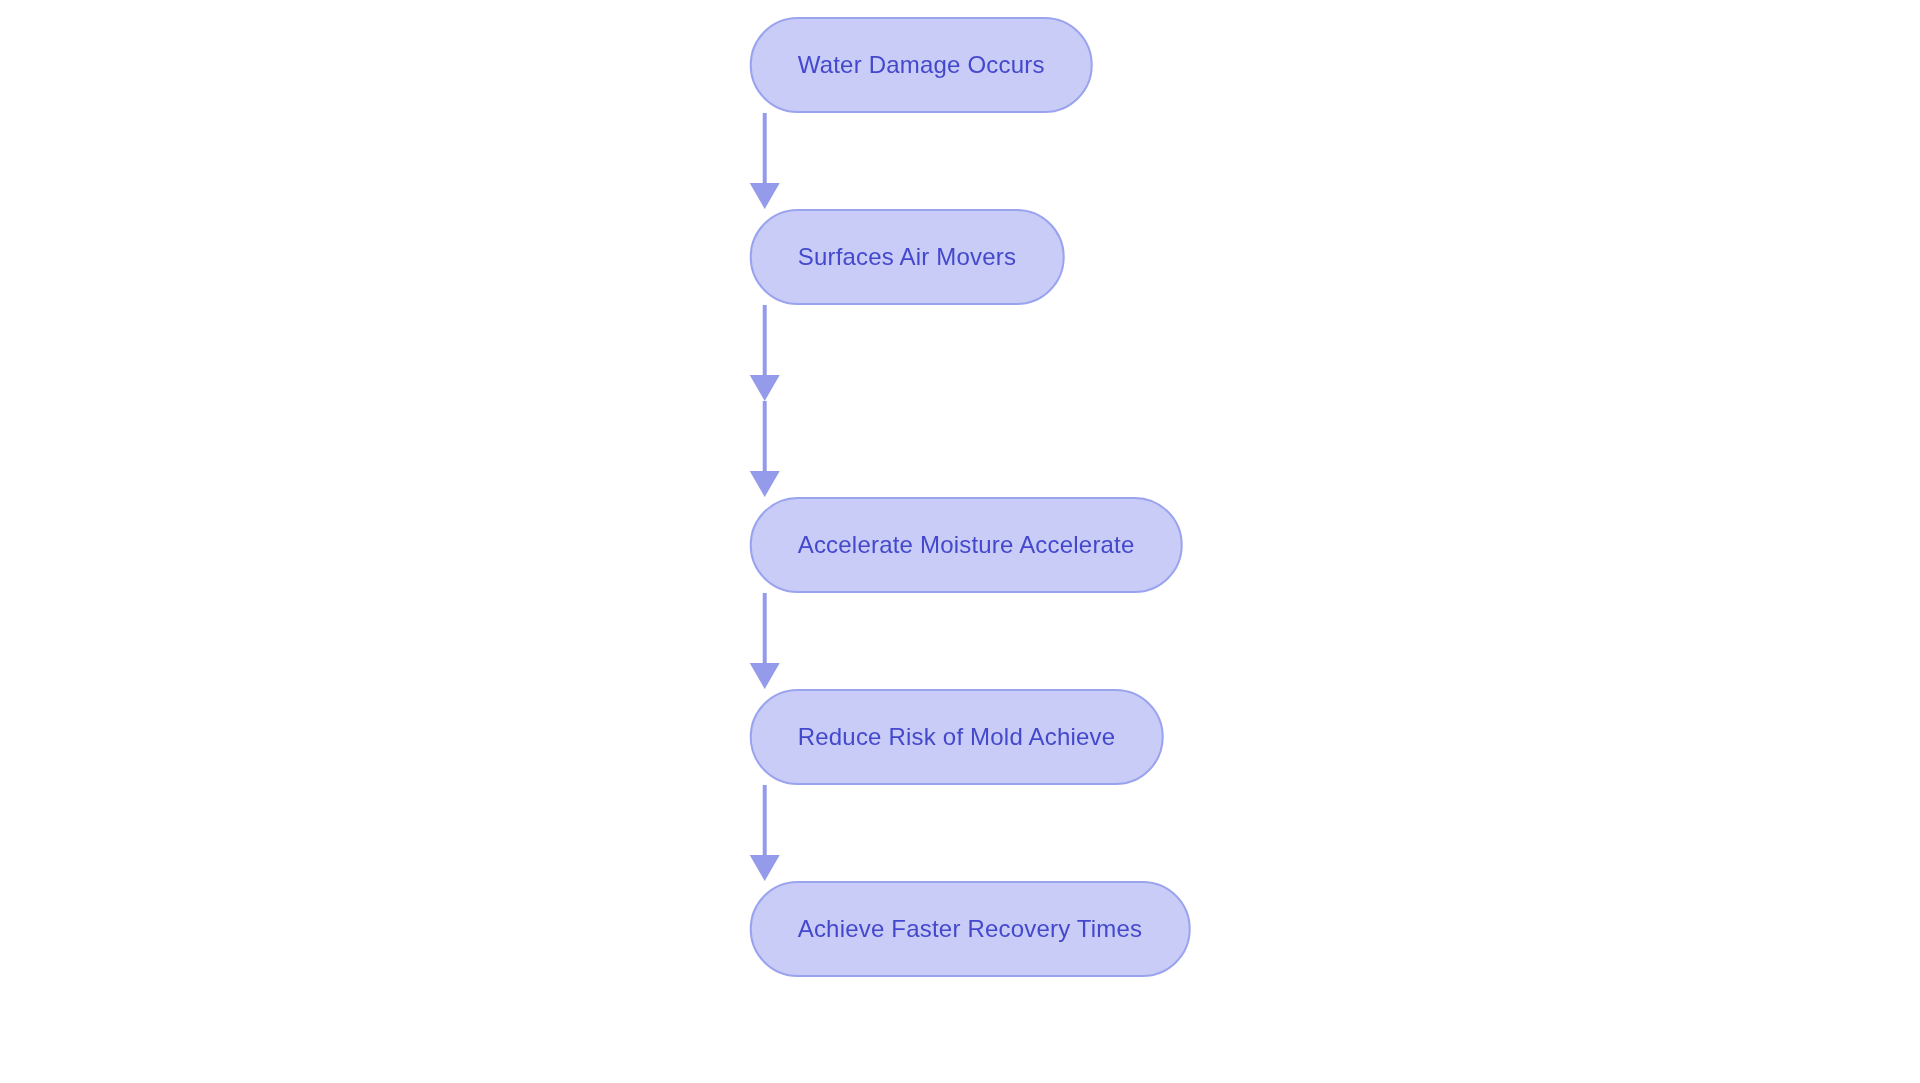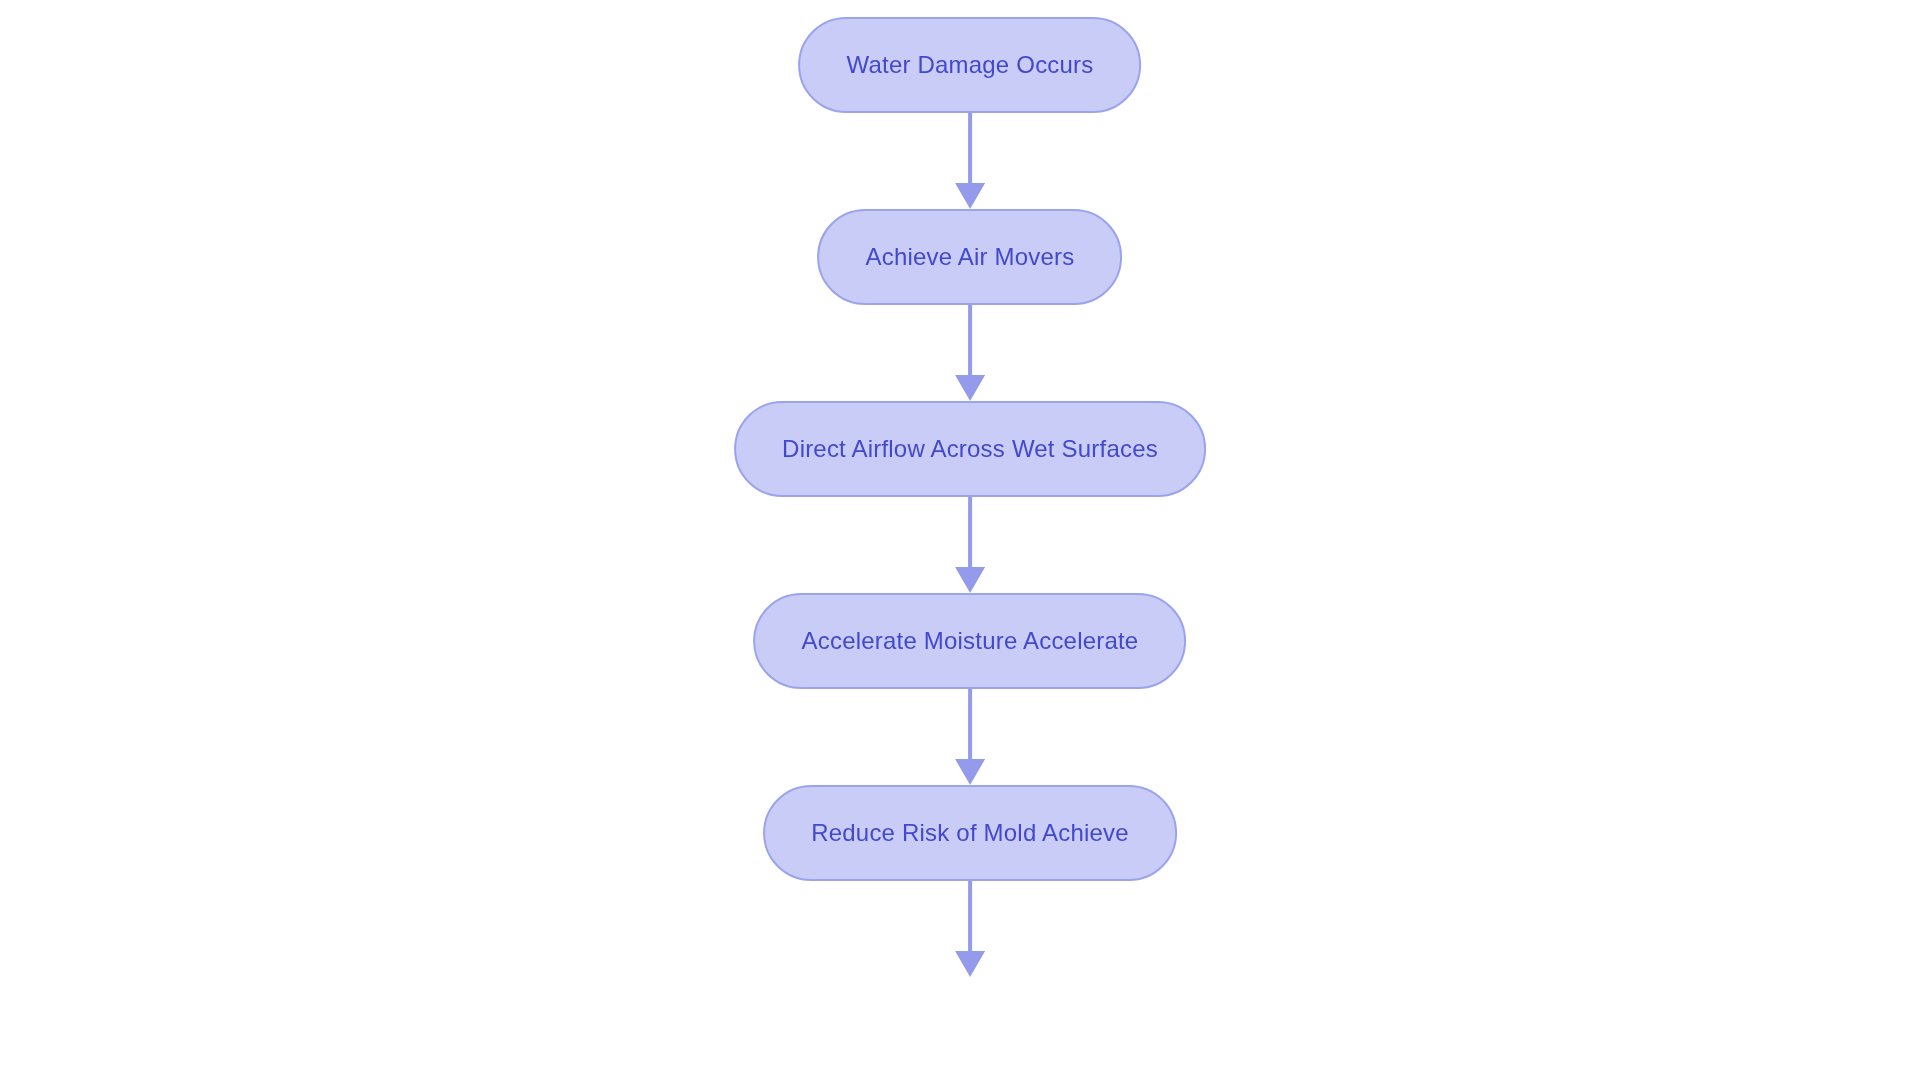--- a/index.html
+++ b/index.html
@@ -23,7 +23,7 @@
     transform: translateX(-50%);
     display: flex;
     flex-direction: column;
-    align-items: center;
+    align-items: flex-start;
   }
   .flow-node {
     height: 96px;

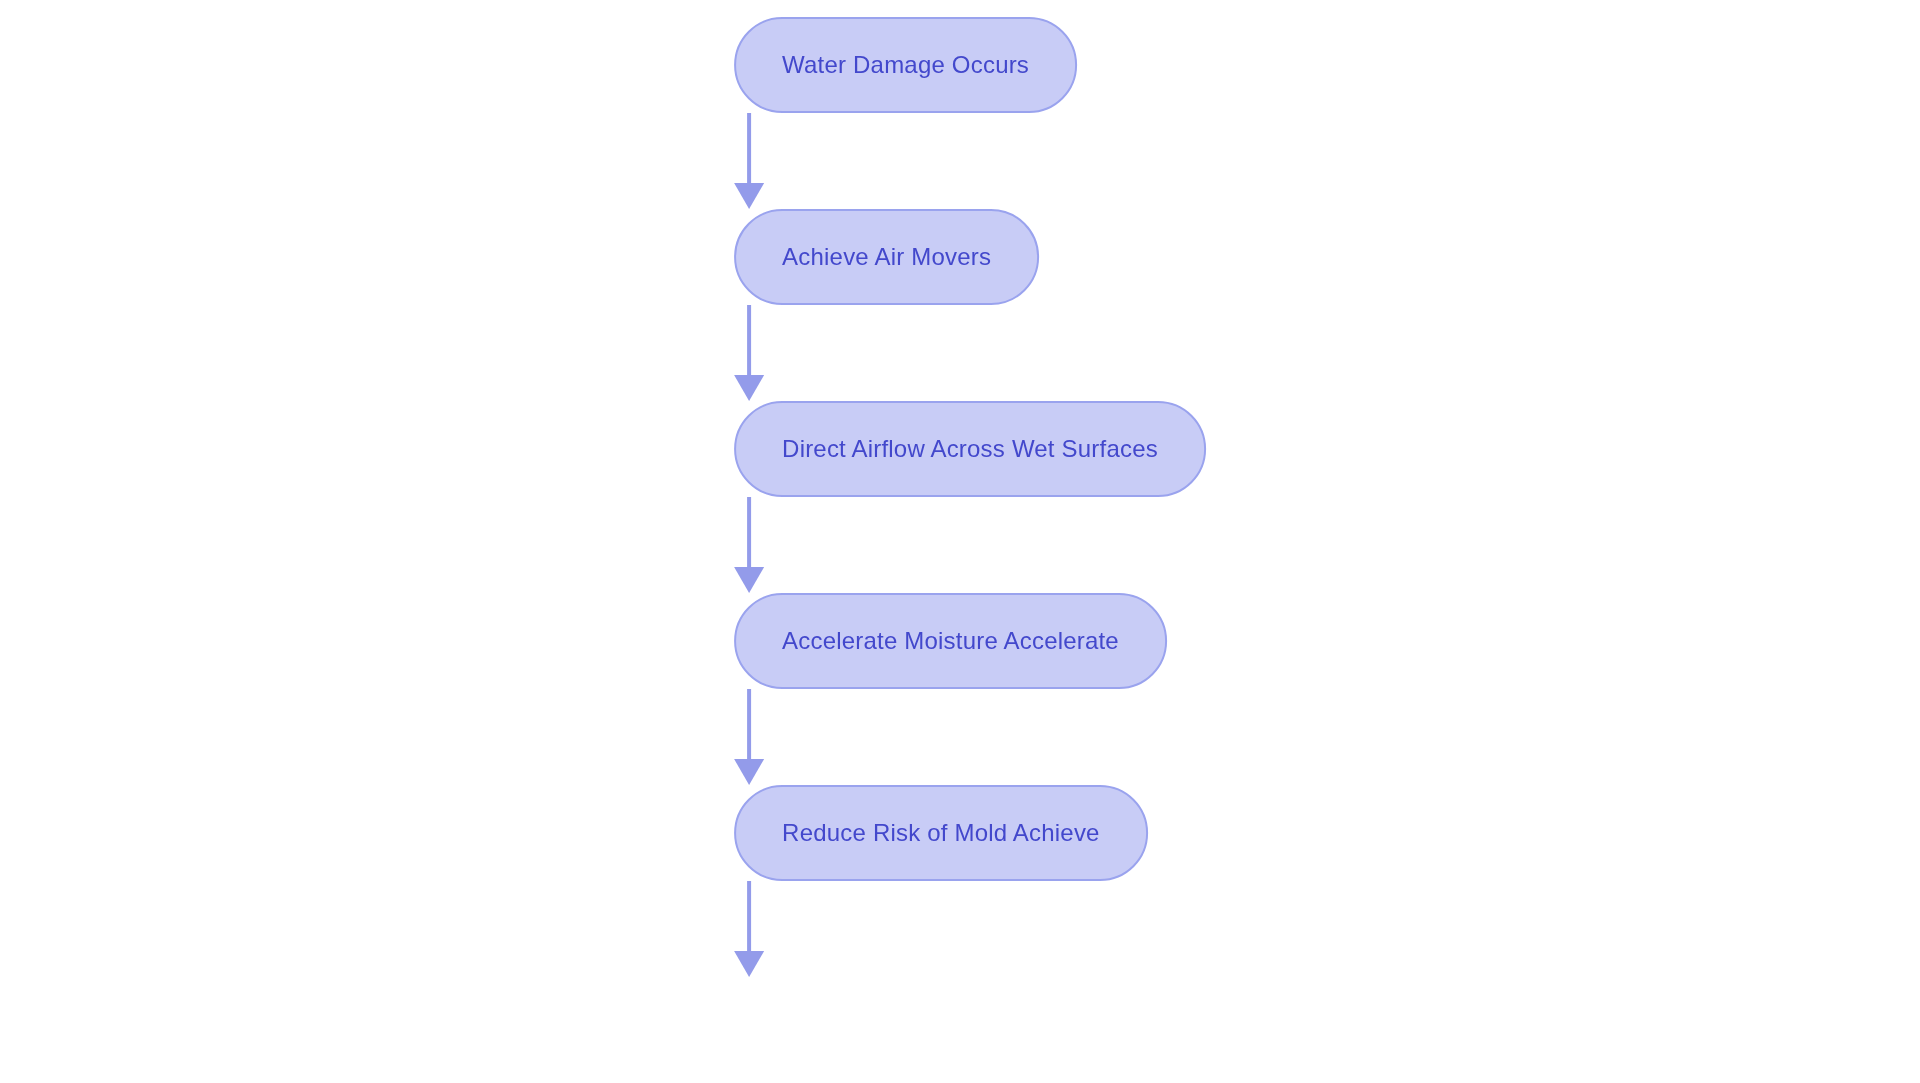--- a/index.html
+++ b/index.html
@@ -74,7 +74,7 @@
         <div class="arrow-head"></div>
       </div>
       <div class="flow-node">
-        <span class="flow-node-label">Achieve Air Movers</span>
+        <span class="flow-node-label">Surfaces Air Movers</span>
       </div>
       <div class="flow-arrow">
         <div class="arrow-shaft"></div>

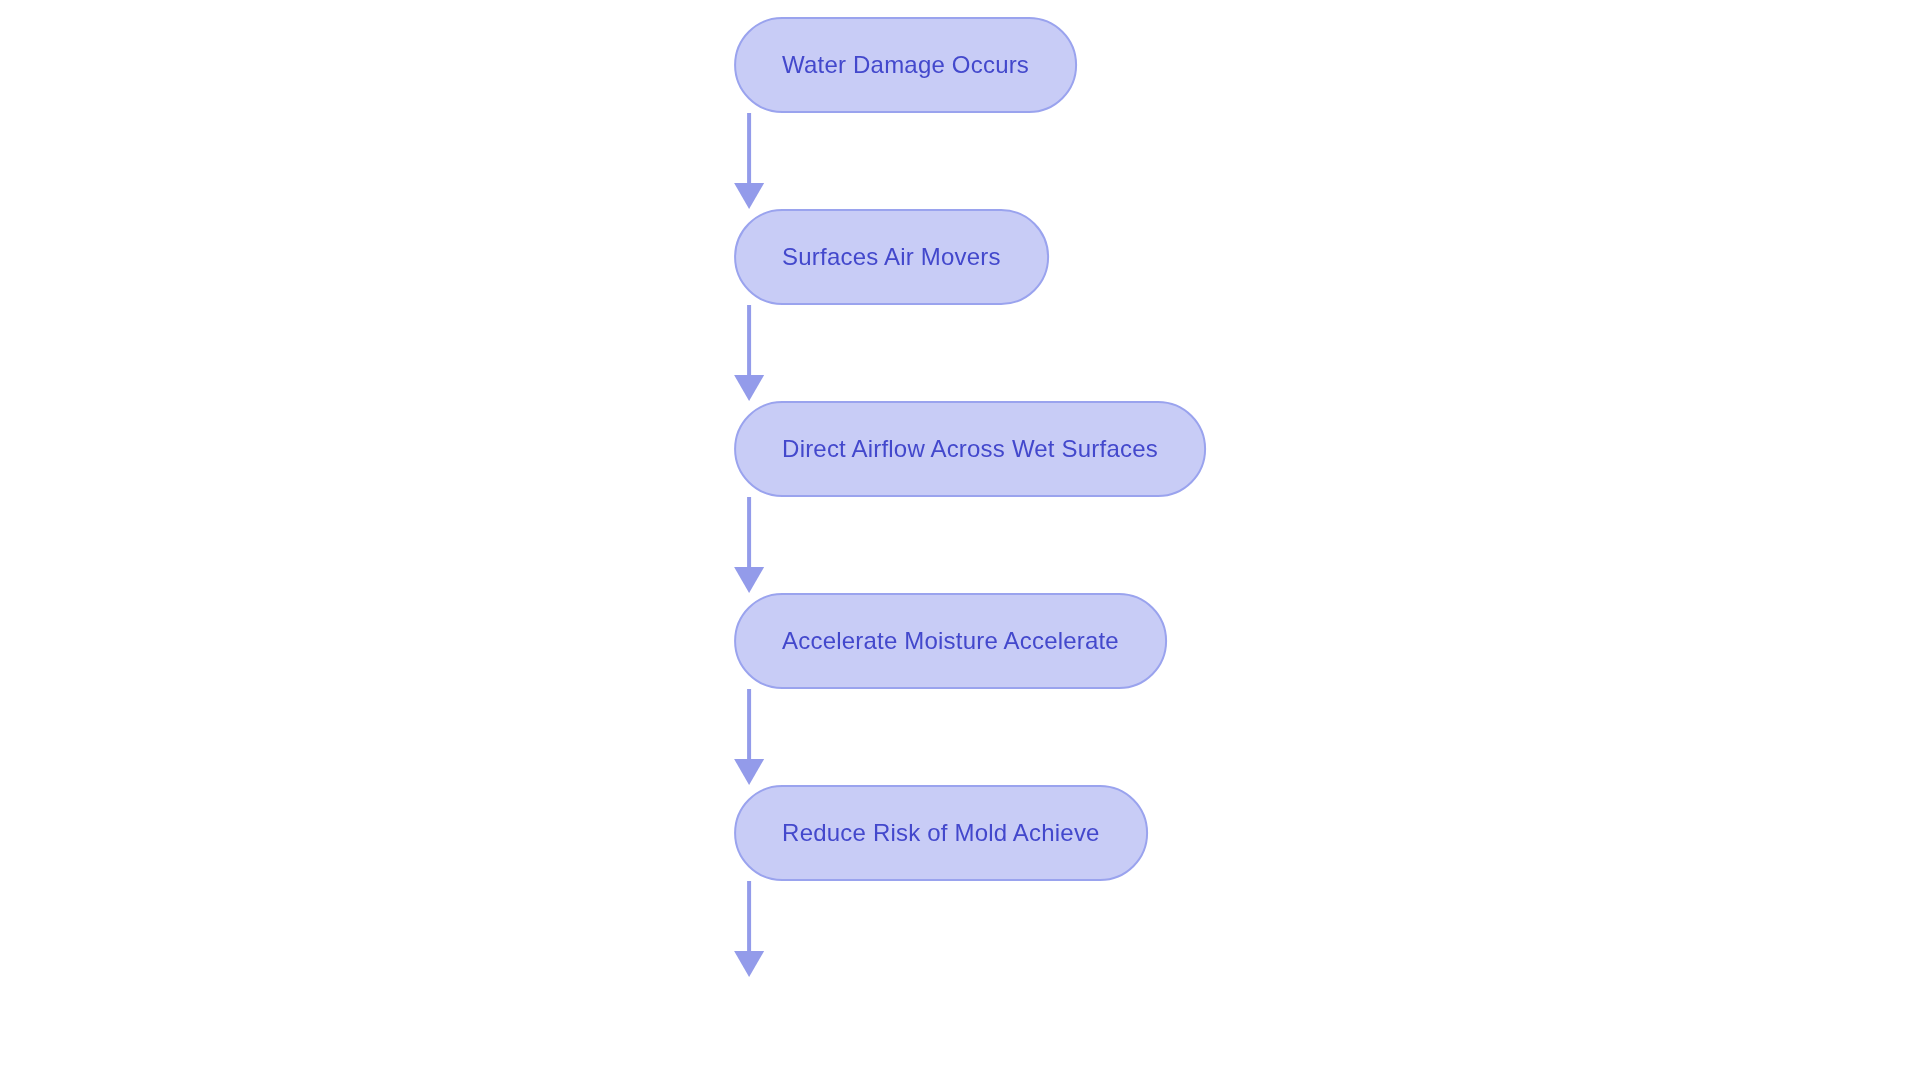--- a/index.html
+++ b/index.html
@@ -80,9 +80,6 @@
         <div class="arrow-shaft"></div>
         <div class="arrow-head"></div>
       </div>
-      <div class="flow-node">
-        <span class="flow-node-label">Direct Airflow Across Wet Surfaces</span>
-      </div>
       <div class="flow-arrow">
         <div class="arrow-shaft"></div>
         <div class="arrow-head"></div>

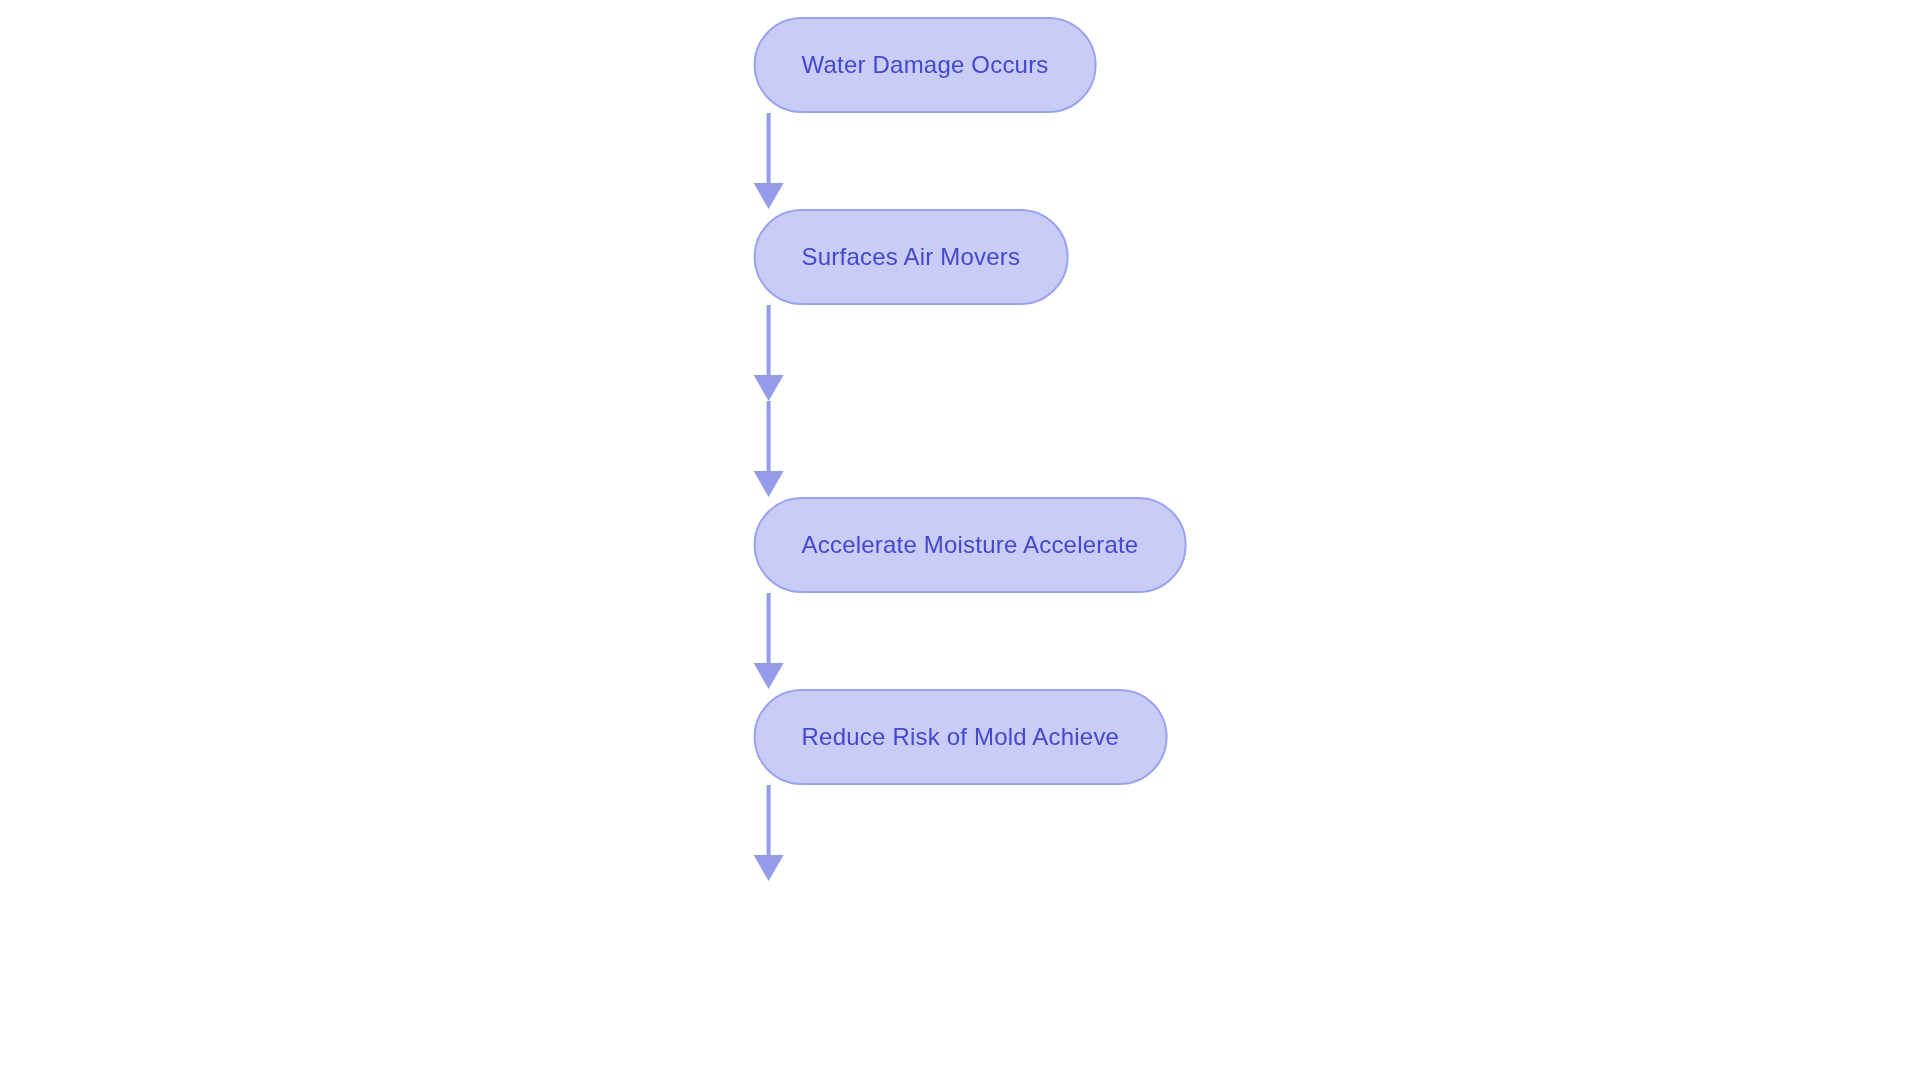--- a/index.html
+++ b/index.html
@@ -98,6 +98,9 @@
         <div class="arrow-shaft"></div>
         <div class="arrow-head"></div>
       </div>
+      <div class="flow-node">
+        <span class="flow-node-label">Achieve Faster Recovery Times</span>
+      </div>
     </div>
 </div>
 

